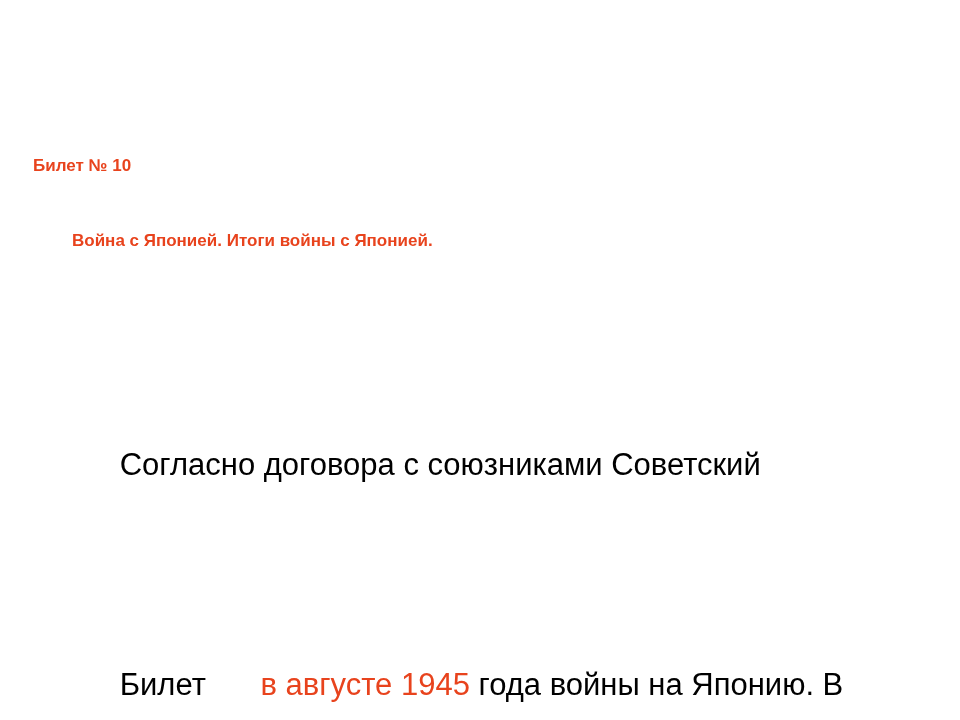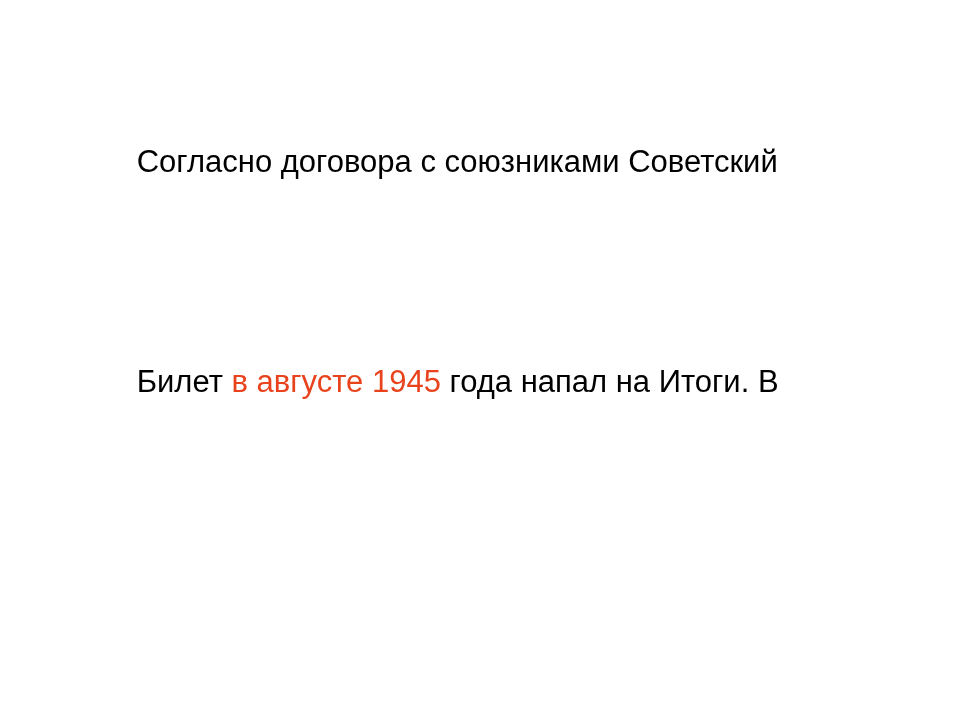--- a/index.html
+++ b/index.html
@@ -40,6 +40,10 @@
 
 <div class="slide">
 
+  <div class="header">
+    <div class="h-line">Билет № 10</div>
+    <div class="h-line h-indent">Война с Японией. Итоги войны с Японией.</div>
+  </div>
 
   <div class="para p1">
     <div class="line pl68">

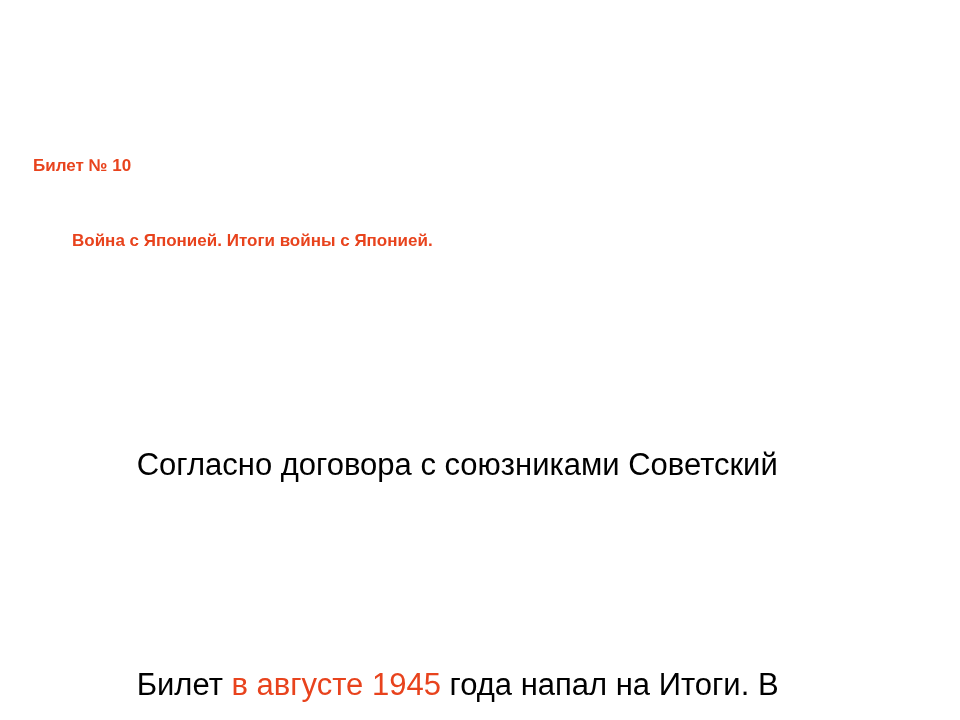--- a/index.html
+++ b/index.html
@@ -31,7 +31,7 @@
     white-space: pre;
   }
   .p1 { margin-top: 8px; }
-  .pl68  { padding-left: 85px; }
+  .pl68  { padding-left: 68px; }
   span[data-color="text"]   { color: #000000; }
   span[data-color="accent"] { color: var(--accent, #E8431D); }
 </style>

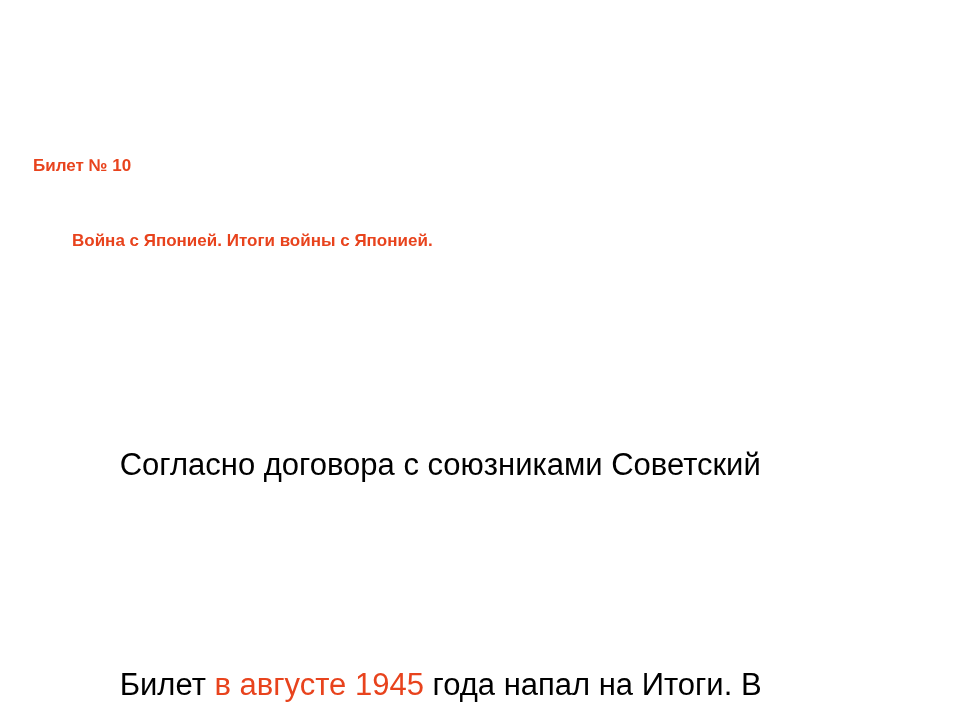--- a/index.html
+++ b/index.html
@@ -33,7 +33,7 @@
   .p1 { margin-top: 8px; }
   .pl68  { padding-left: 68px; }
   span[data-color="text"]   { color: #000000; }
-  span[data-color="accent"] { color: var(--accent, #E8431D); }
+  span[data-color="accent"] { color: var(--accent, #E8431D); margin-left: 46px; }
 </style>
 </head>
 <body>

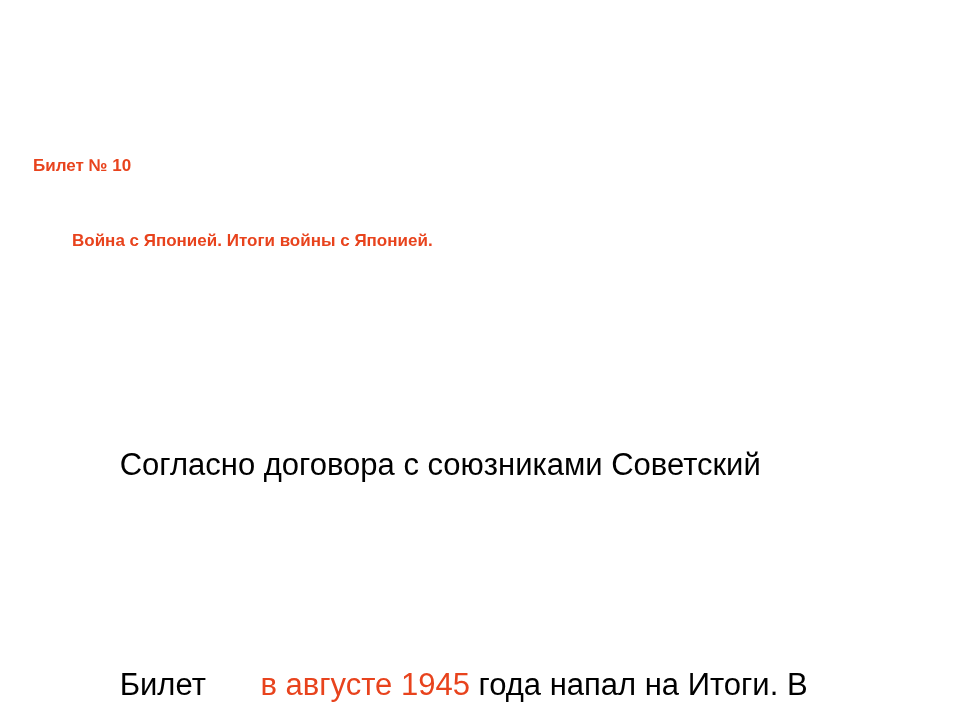--- a/index.html
+++ b/index.html
@@ -50,7 +50,7 @@
       <span data-color="text">Согласно договора с союзниками Советский</span>
     </div>
     <div class="line pl68">
-      <span data-color="text">Билет </span><span data-color="accent">в августе 1945</span><span data-color="text"> года напал на Итоги. В</span>
+      <span data-color="text">Билет </span><span data-color="accent">в августе 1945</span><span data-color="text"> года войны на Японию. В</span>
     </div>
     
     

